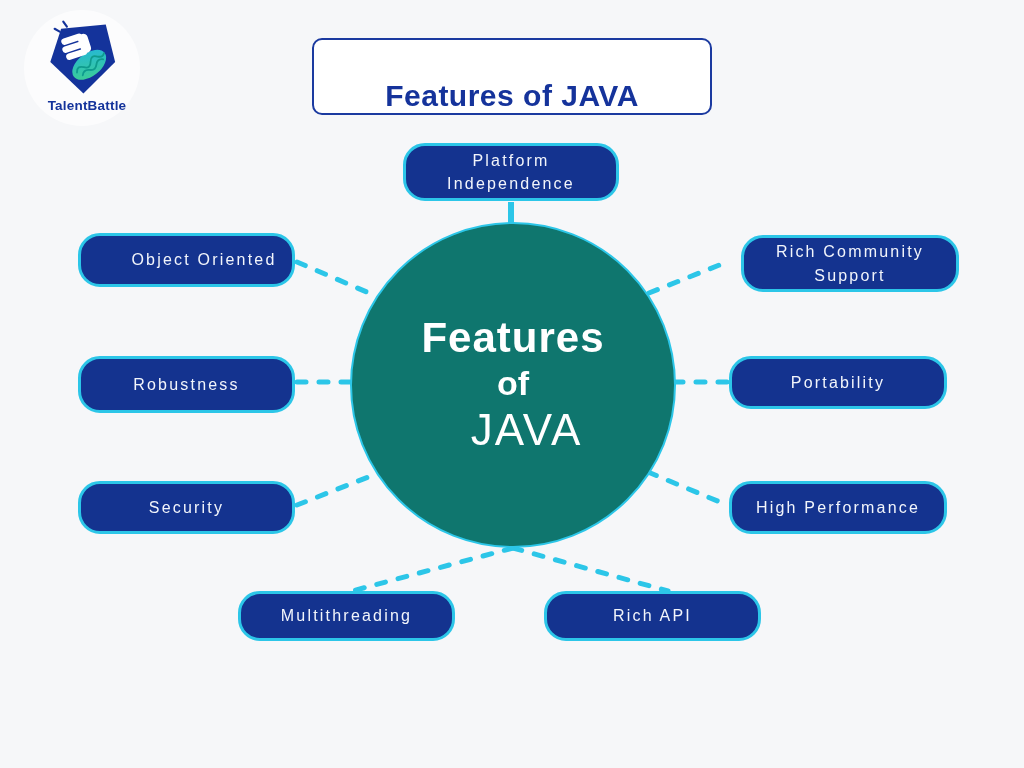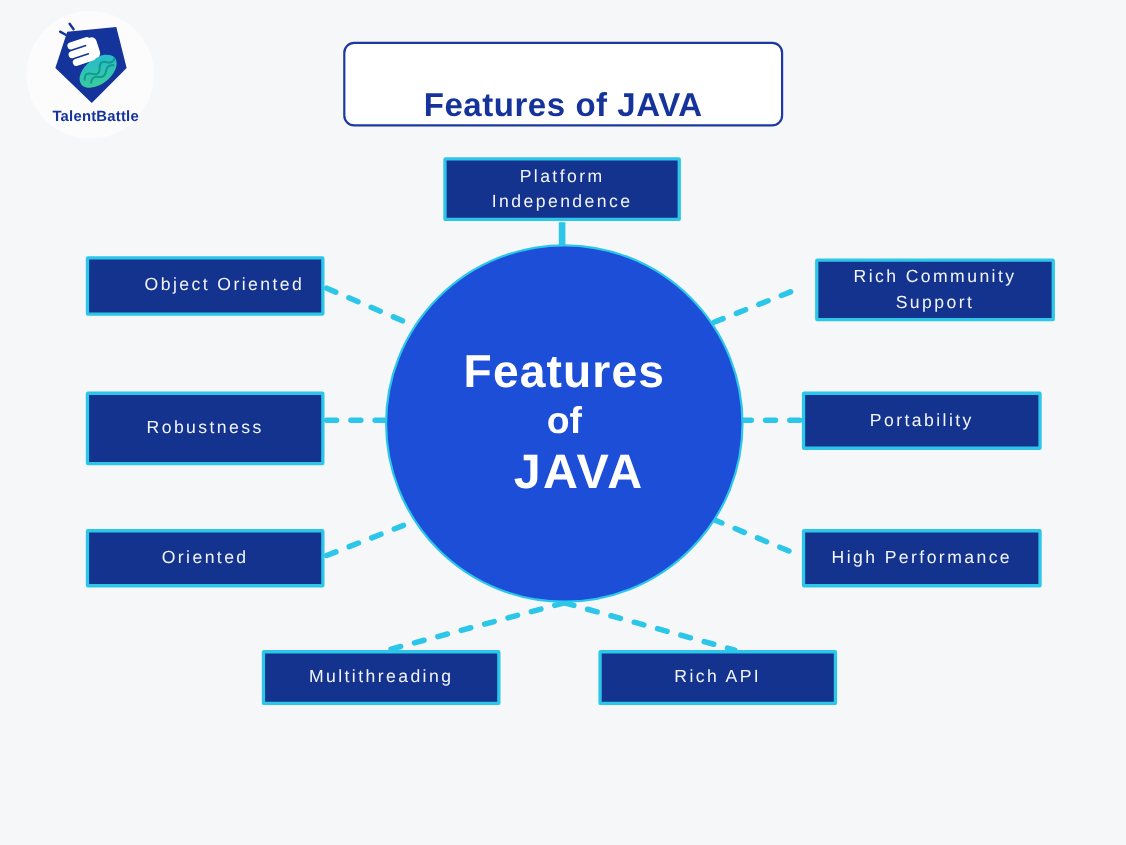--- a/index.html
+++ b/index.html
@@ -40,7 +40,7 @@
   
   .node{
     position:absolute;box-sizing:border-box;
-    background:#14338f;border:3px solid #2cc6e8;border-radius:2px;
+    background:#14338f;border:3px solid #2cc6e8;border-radius:22px;
     display:flex;align-items:center;justify-content:center;text-align:center;
     color:#f2f5fb;font-size:16px;font-weight:400;letter-spacing:2.2px;
     line-height:1.45;padding:4px 10px;

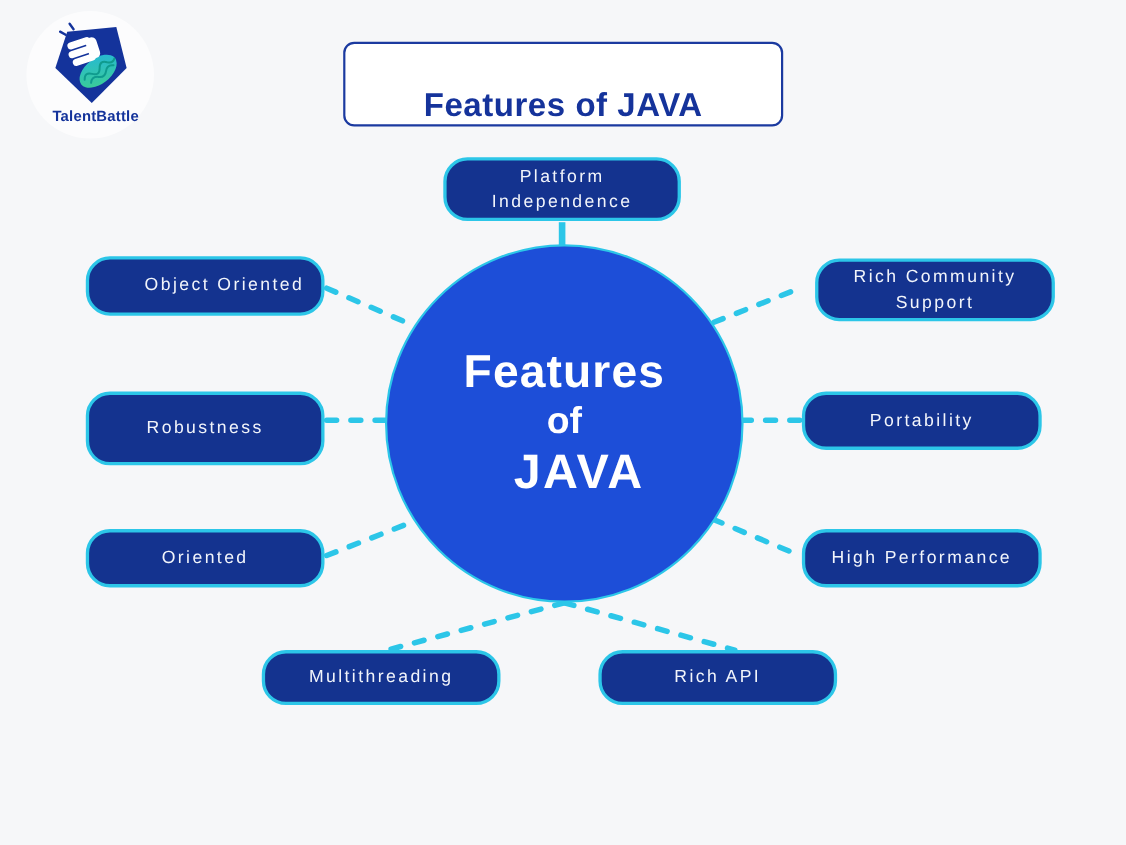--- a/index.html
+++ b/index.html
@@ -49,7 +49,7 @@
   
   .center-circle{
     position:absolute;left:350px;top:222px;width:326px;height:326px;
-    background:#1d4ed8;border:2.5px solid #2cc6e8;border-radius:50%;
+    background:#0f766e;border:2.5px solid #2cc6e8;border-radius:50%;
     box-sizing:border-box;
     display:flex;flex-direction:column;align-items:center;justify-content:center;
     color:#ffffff;text-align:center;

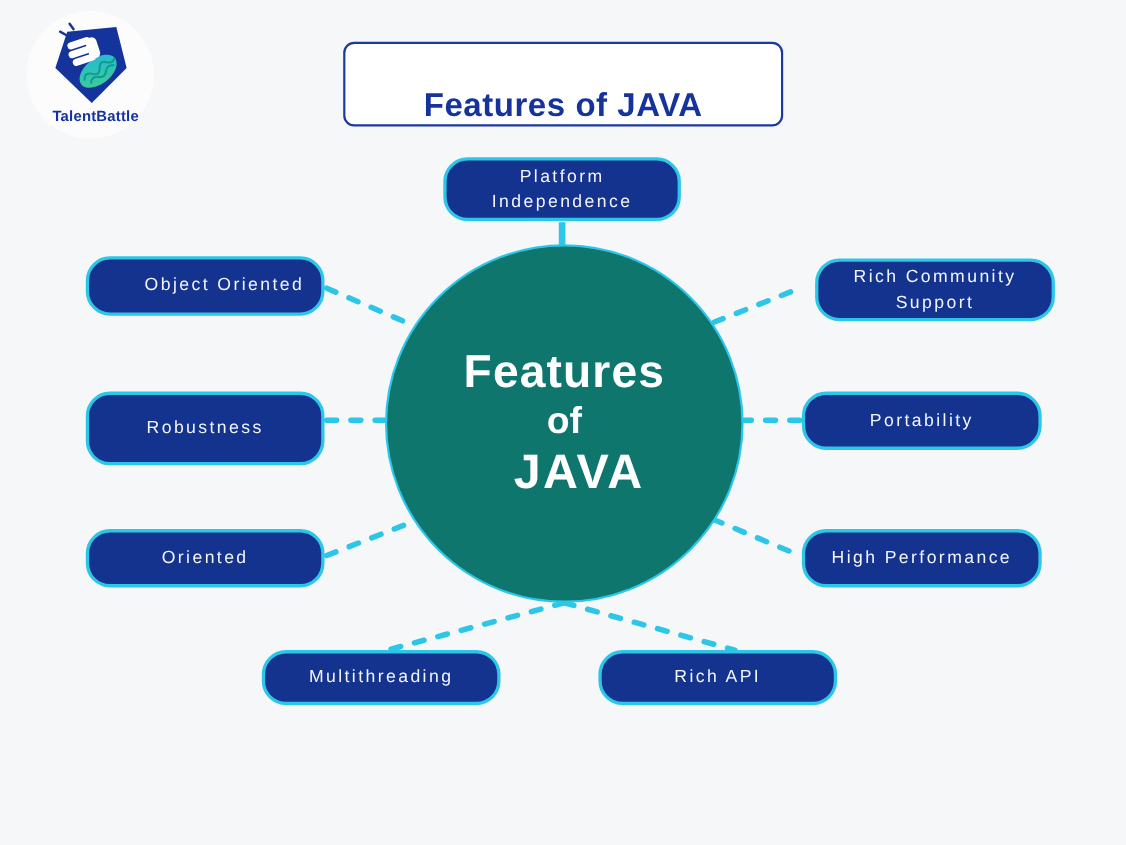--- a/index.html
+++ b/index.html
@@ -134,7 +134,7 @@
     <span>Rich Community Support</span>
   </div>
 
-  <div class="node" style="left:78px;top:356px;width:217px;height:67px;">
+  <div class="node" style="left:78px;top:356px;width:217px;height:57px;">
     <span>Robustness</span>
   </div>
 

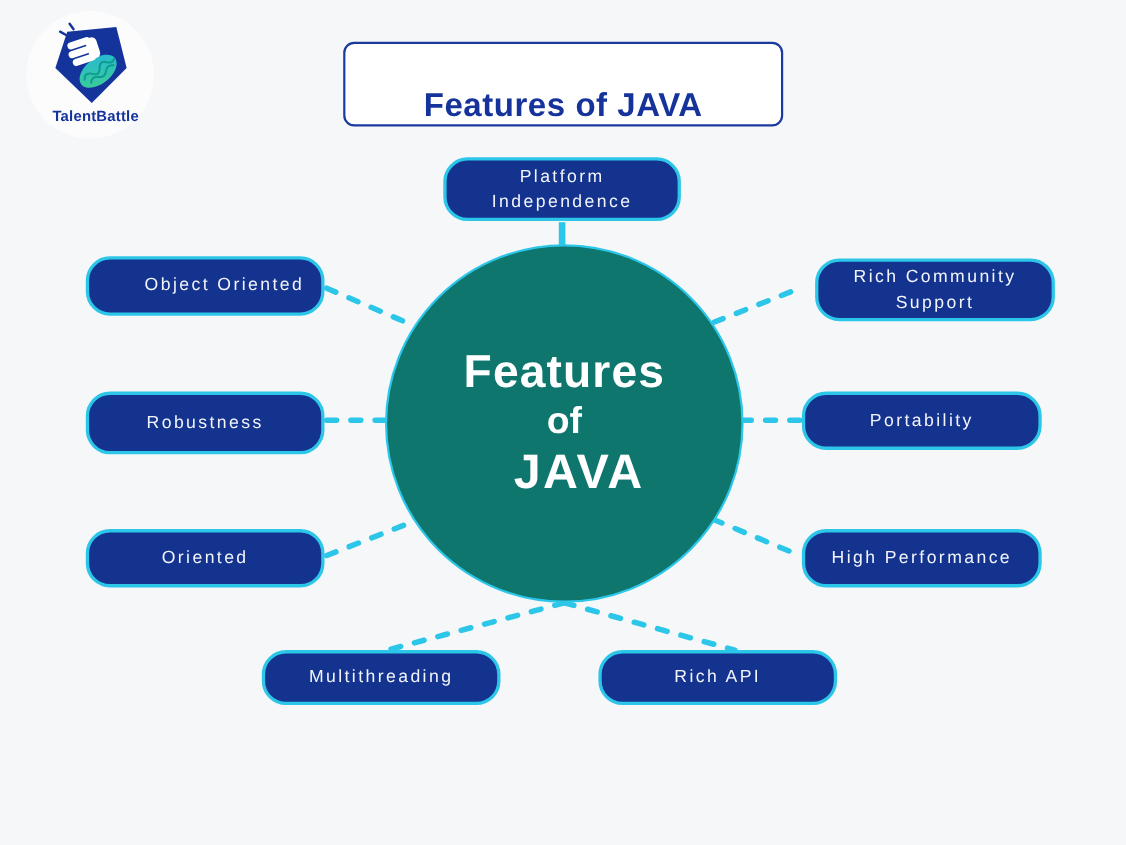--- a/index.html
+++ b/index.html
@@ -56,7 +56,7 @@
   }
   .center-circle .c1{font-size:42px;font-weight:800;letter-spacing:1px;line-height:1.1;}
   .center-circle .c2{font-size:34px;font-weight:800;line-height:1.3;}
-  .center-circle .c3{font-size:44px;font-weight:700;letter-spacing:2px;line-height:1.15;margin-left:27px;}
+  .center-circle .c3{font-size:44px;font-weight:400;letter-spacing:2px;line-height:1.15;margin-left:27px;}
 </style>
 </head>
 <body>

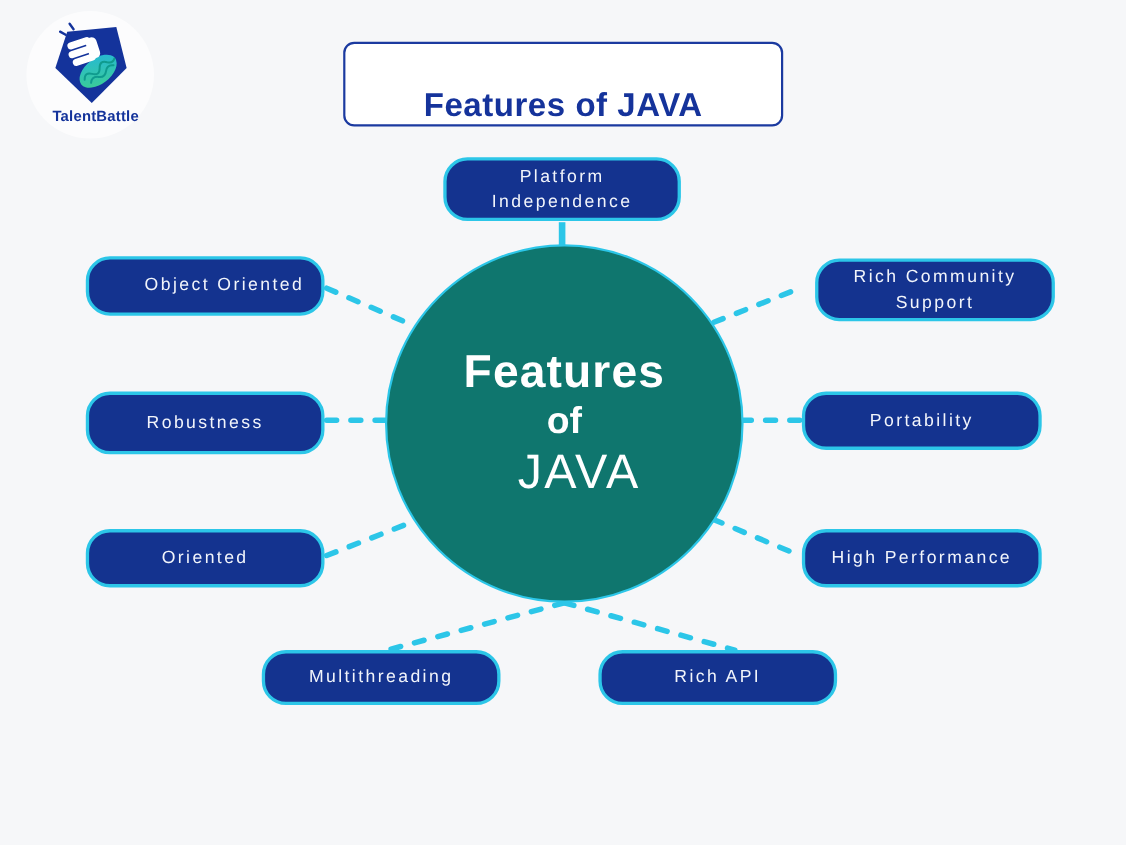--- a/index.html
+++ b/index.html
@@ -143,7 +143,7 @@
   </div>
 
   <div class="node" style="left:78px;top:481px;width:217px;height:53px;">
-    <span>Oriented</span>
+    <span>Security</span>
   </div>
 
   <div class="node" style="left:729px;top:481px;width:218px;height:53px;">

